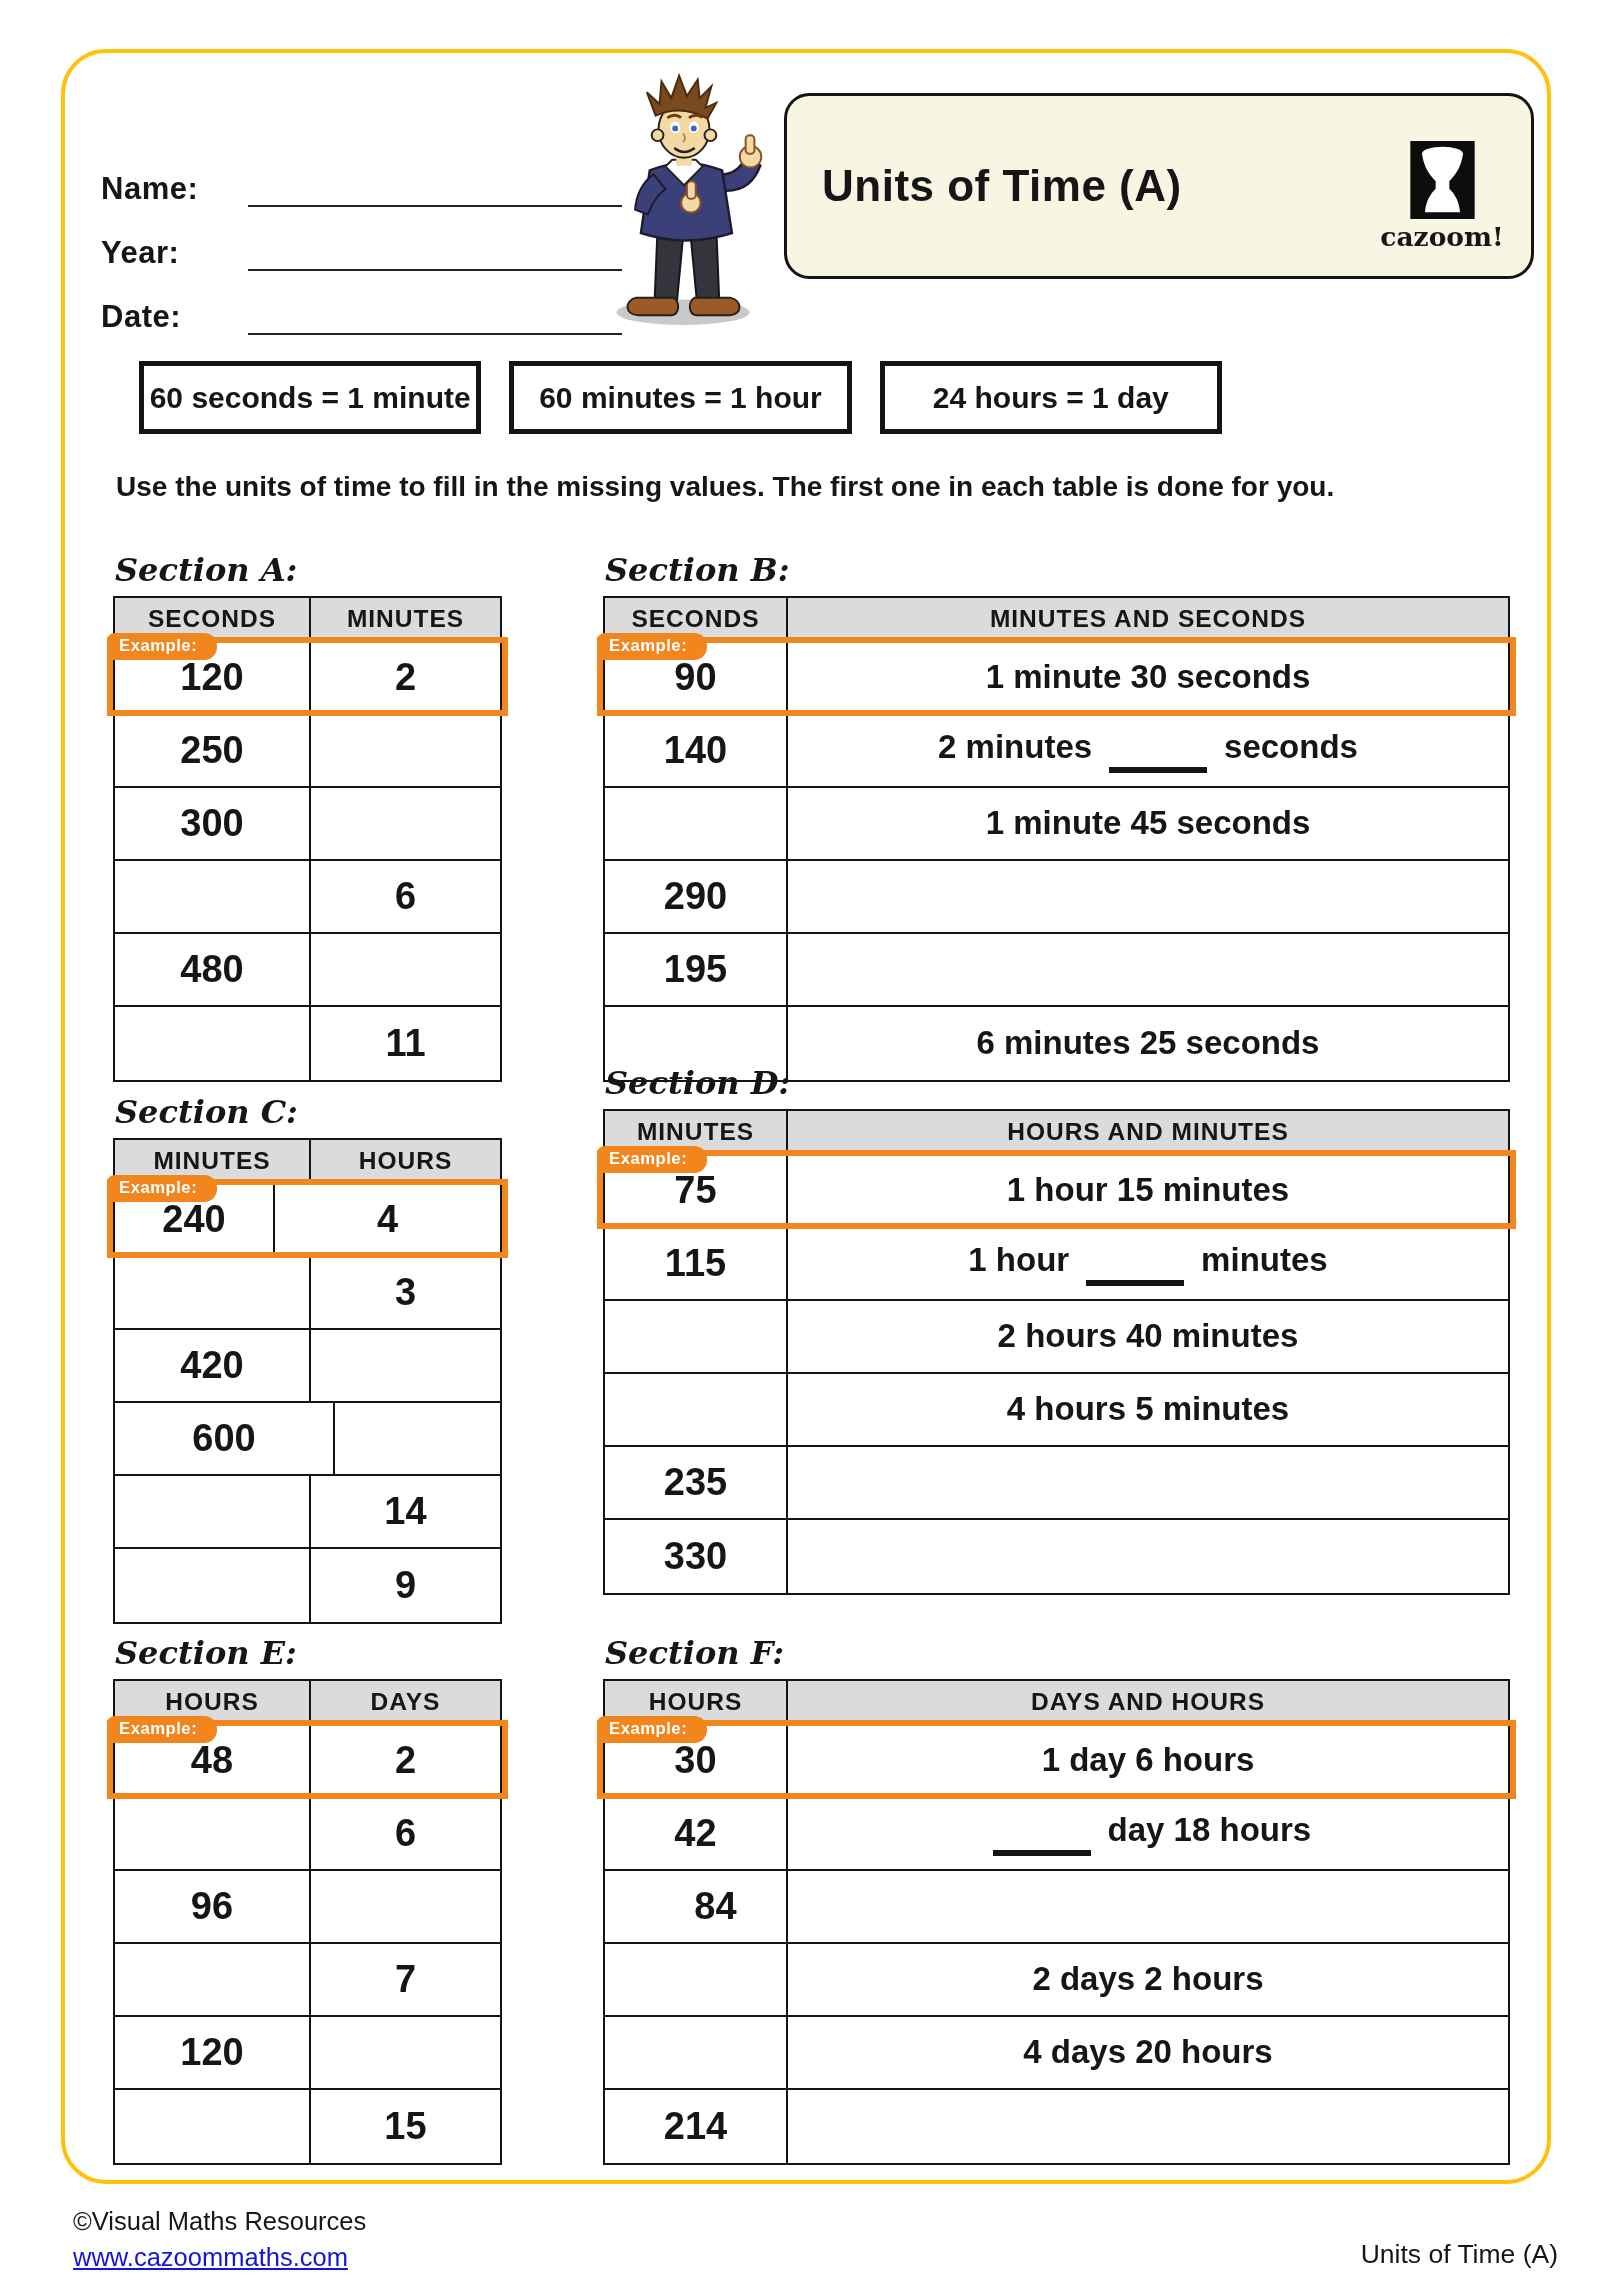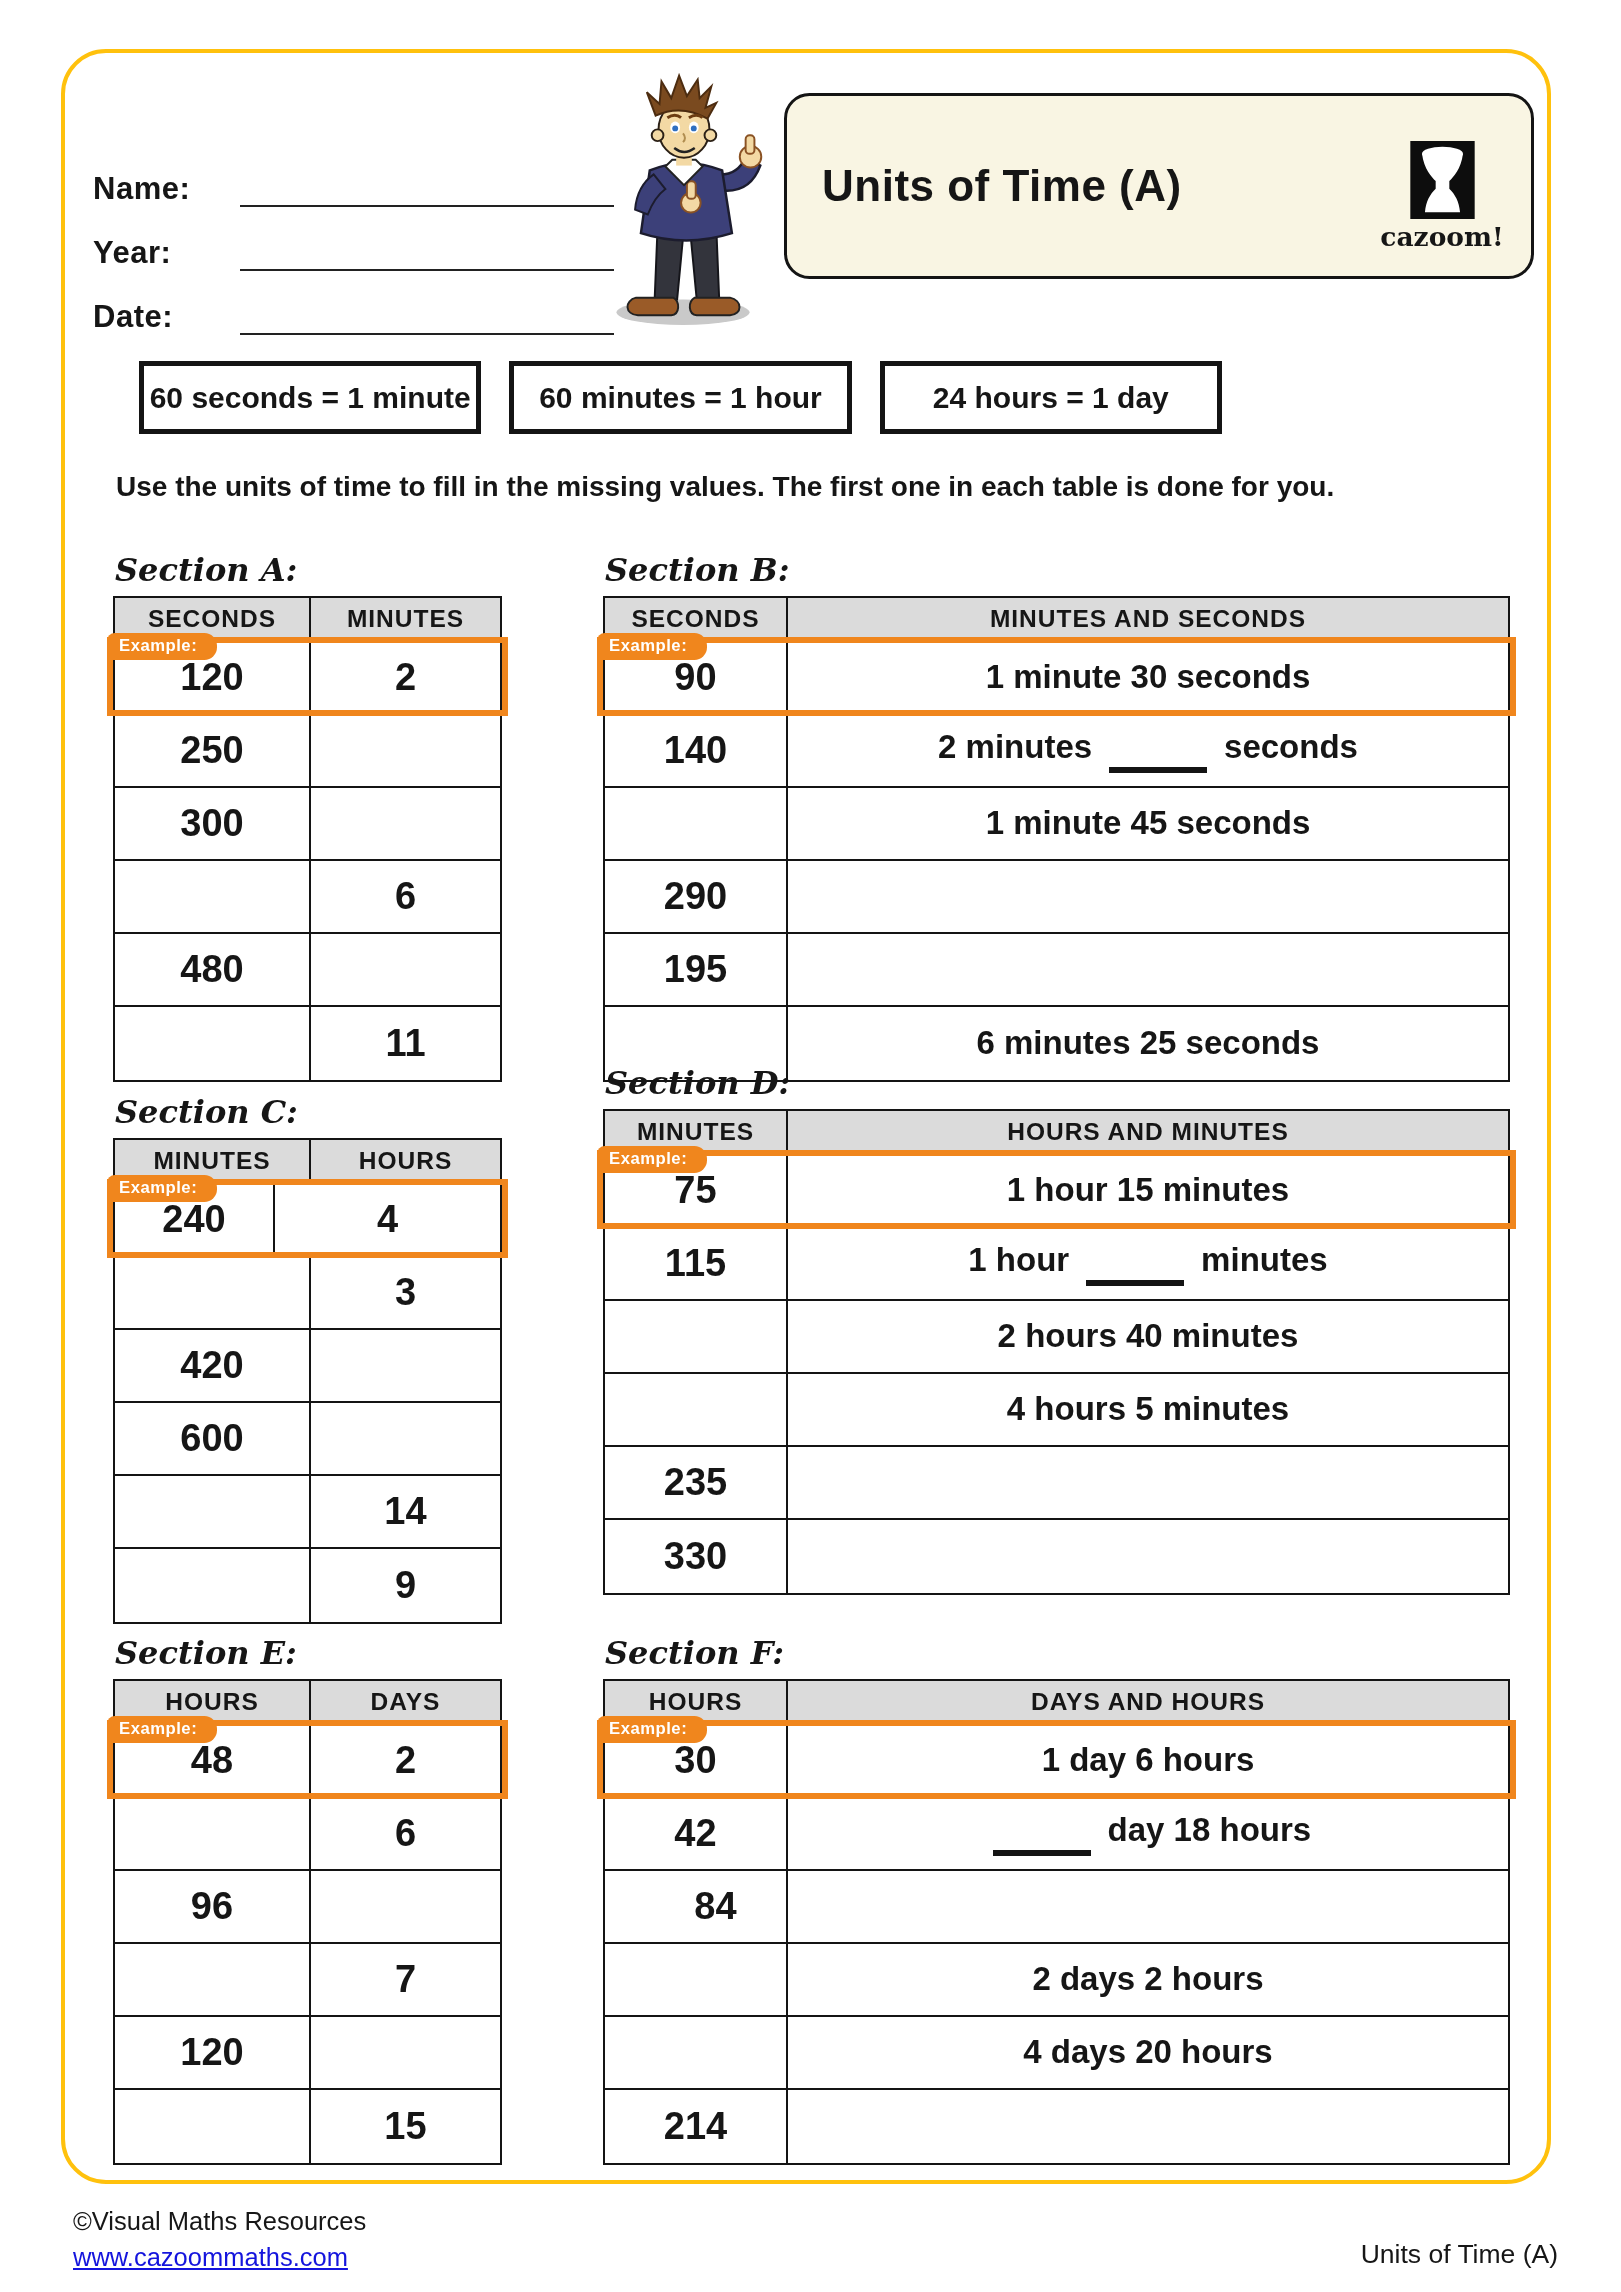--- a/index.html
+++ b/index.html
@@ -18,7 +18,7 @@
 
   
   .fields{position:absolute;left:93px;top:143px;}
-  .frow{display:flex;align-items:flex-end;width:521px;height:64px;}
+  .frow{display:flex;align-items:flex-end;width:521px;height:64px;margin-left:8px;}
   .flabel{font-size:31px;font-weight:bold;width:147px;letter-spacing:0.5px;}
   .fline{flex:1;border-bottom:2px solid #222;height:54px;}
 

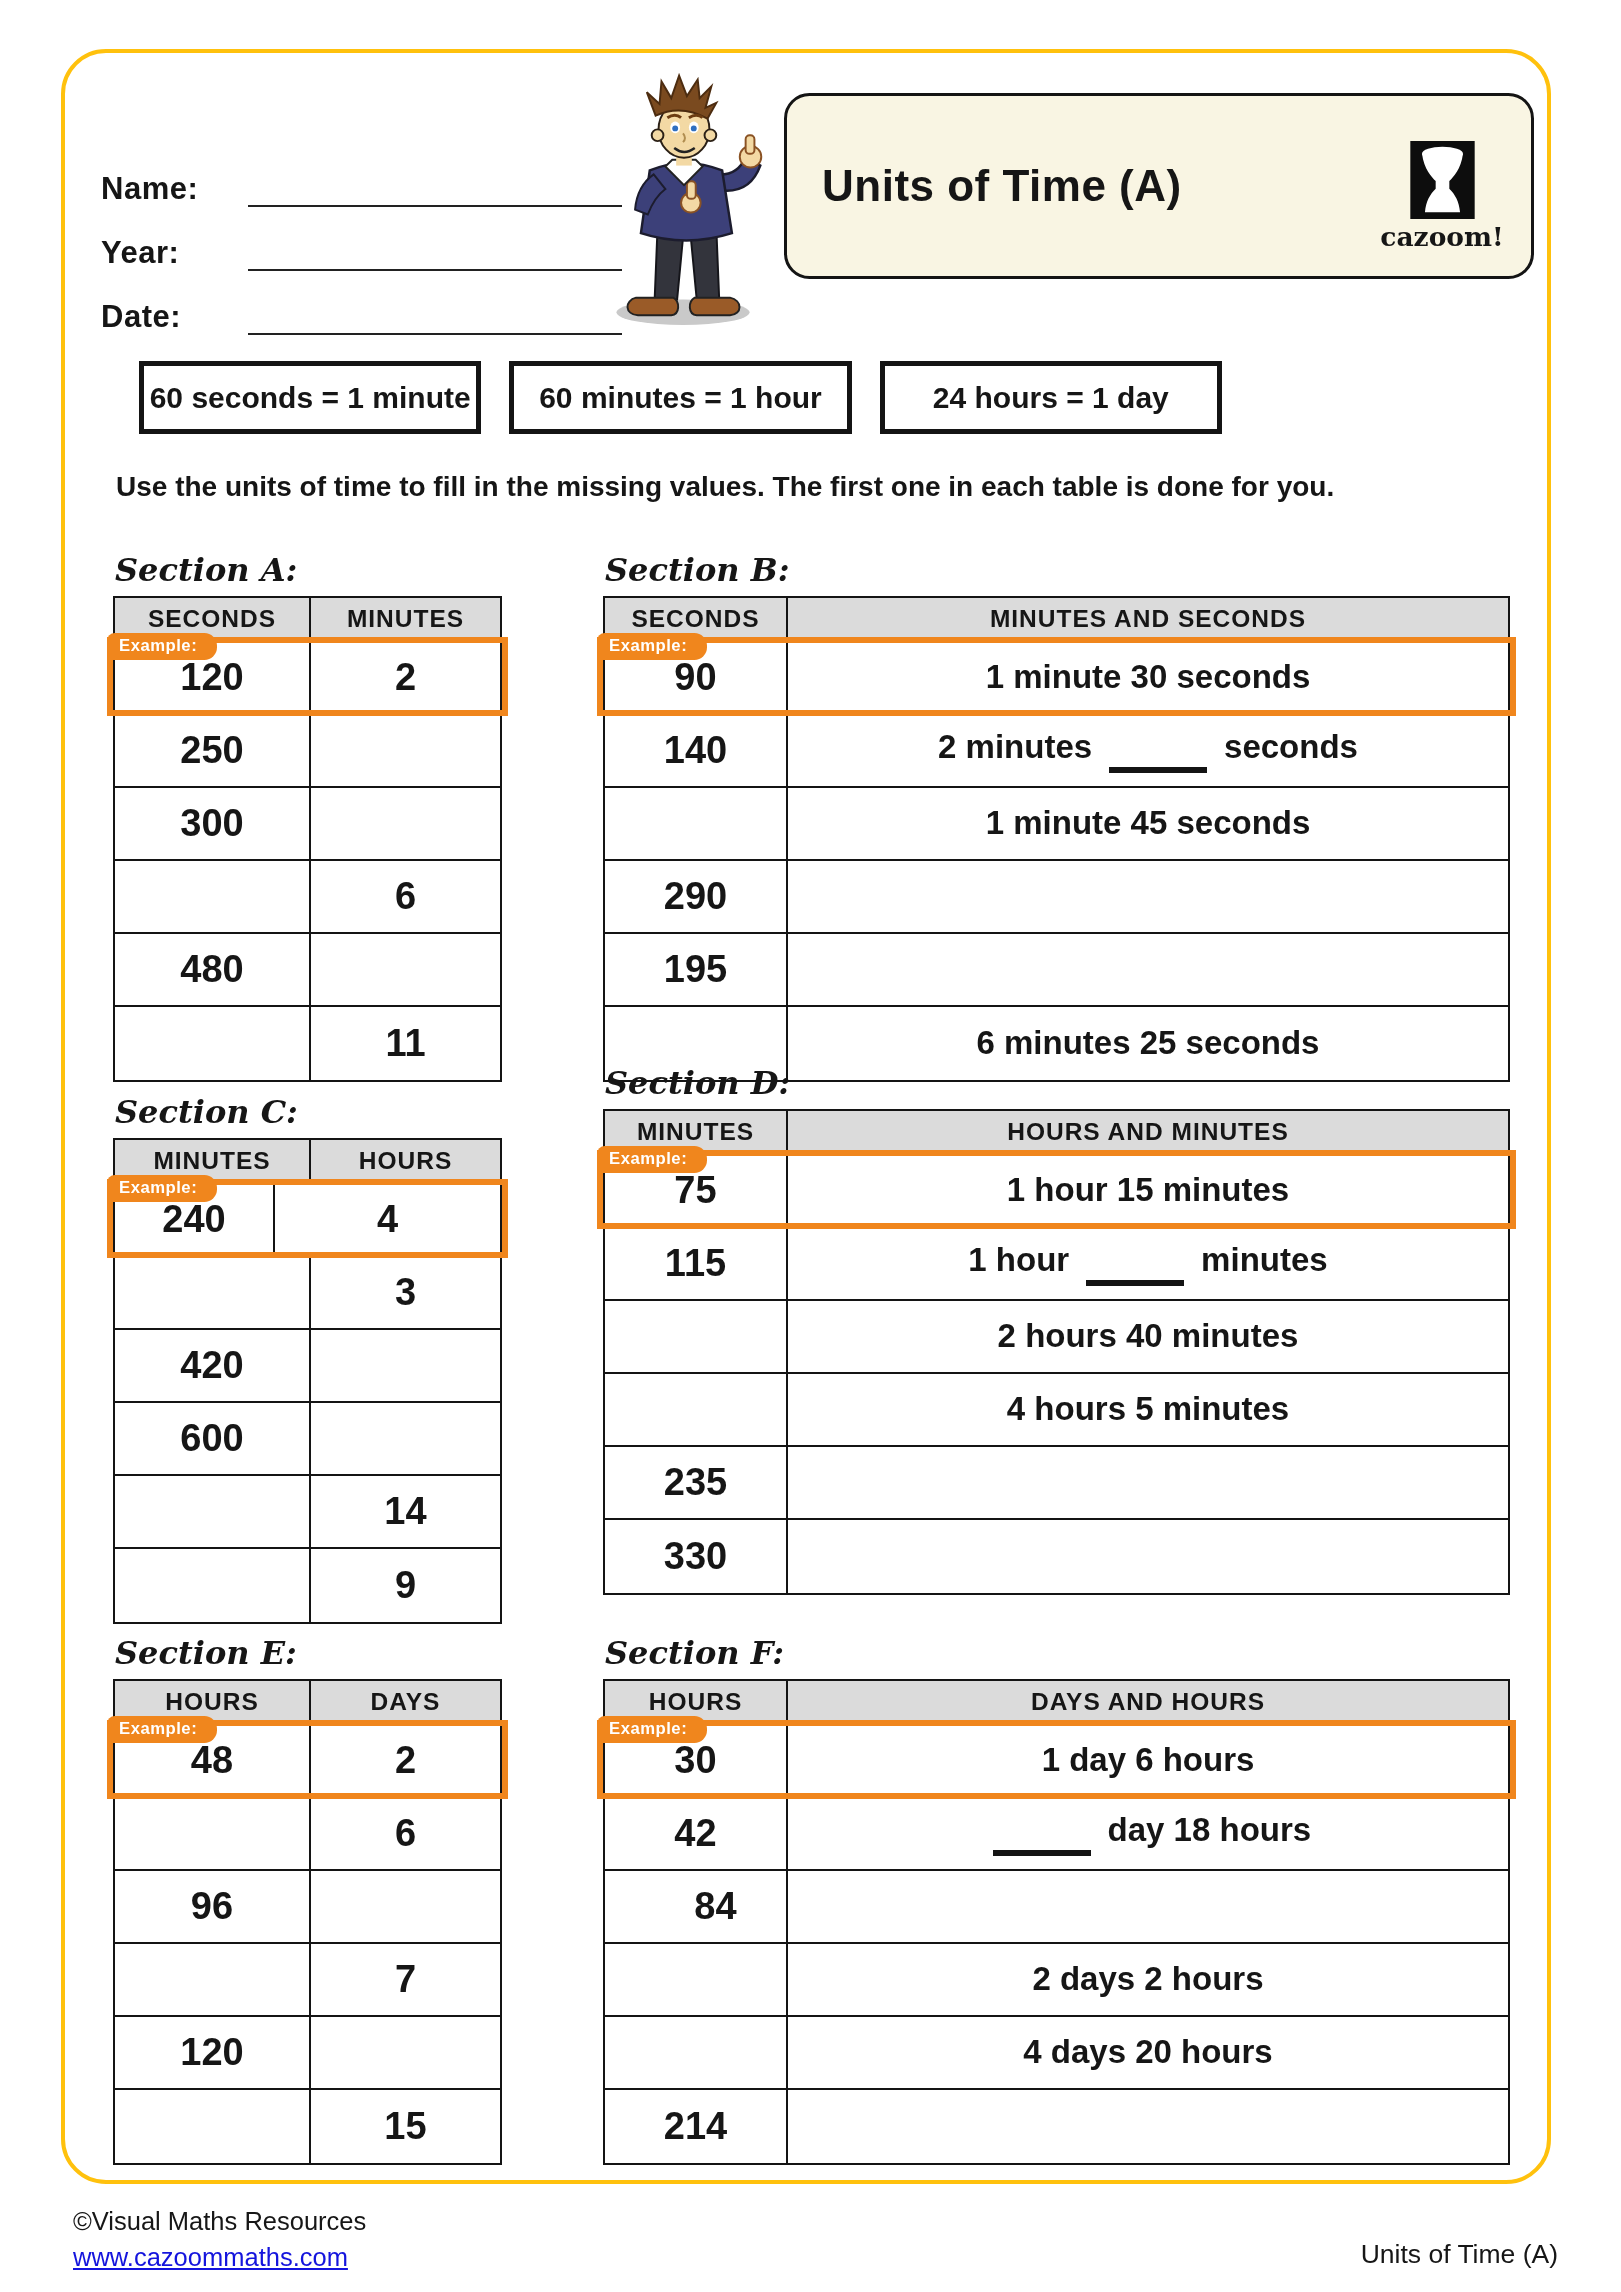--- a/index.html
+++ b/index.html
@@ -302,7 +302,7 @@
             </div>
           </div>
           <div class="trow">
-            <div class="td c1" style="width: 196px;">
+            <div class="td c1" style="width: 220px;">
               <span class="cellin">600</span>
             </div>
             <div class="td c2">

